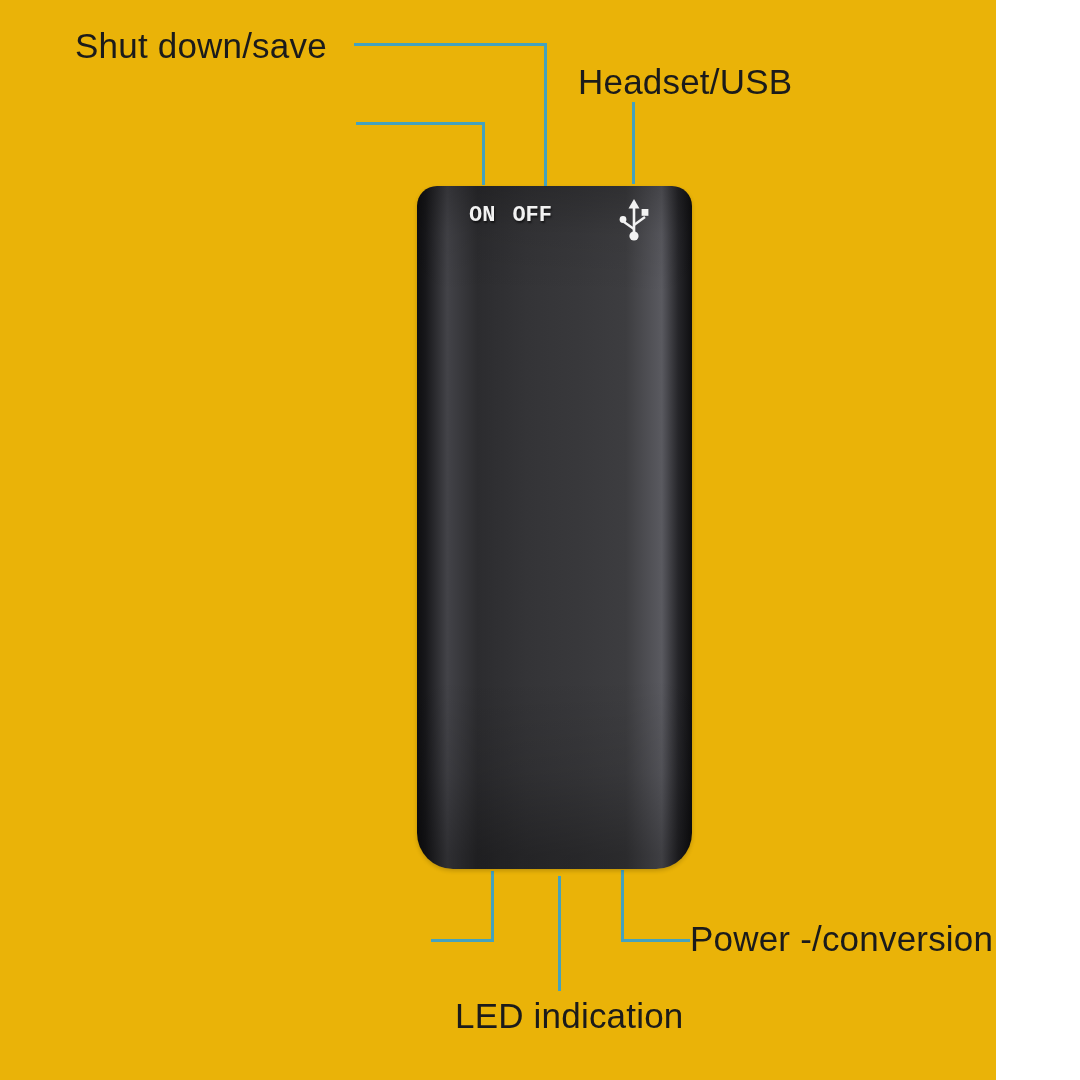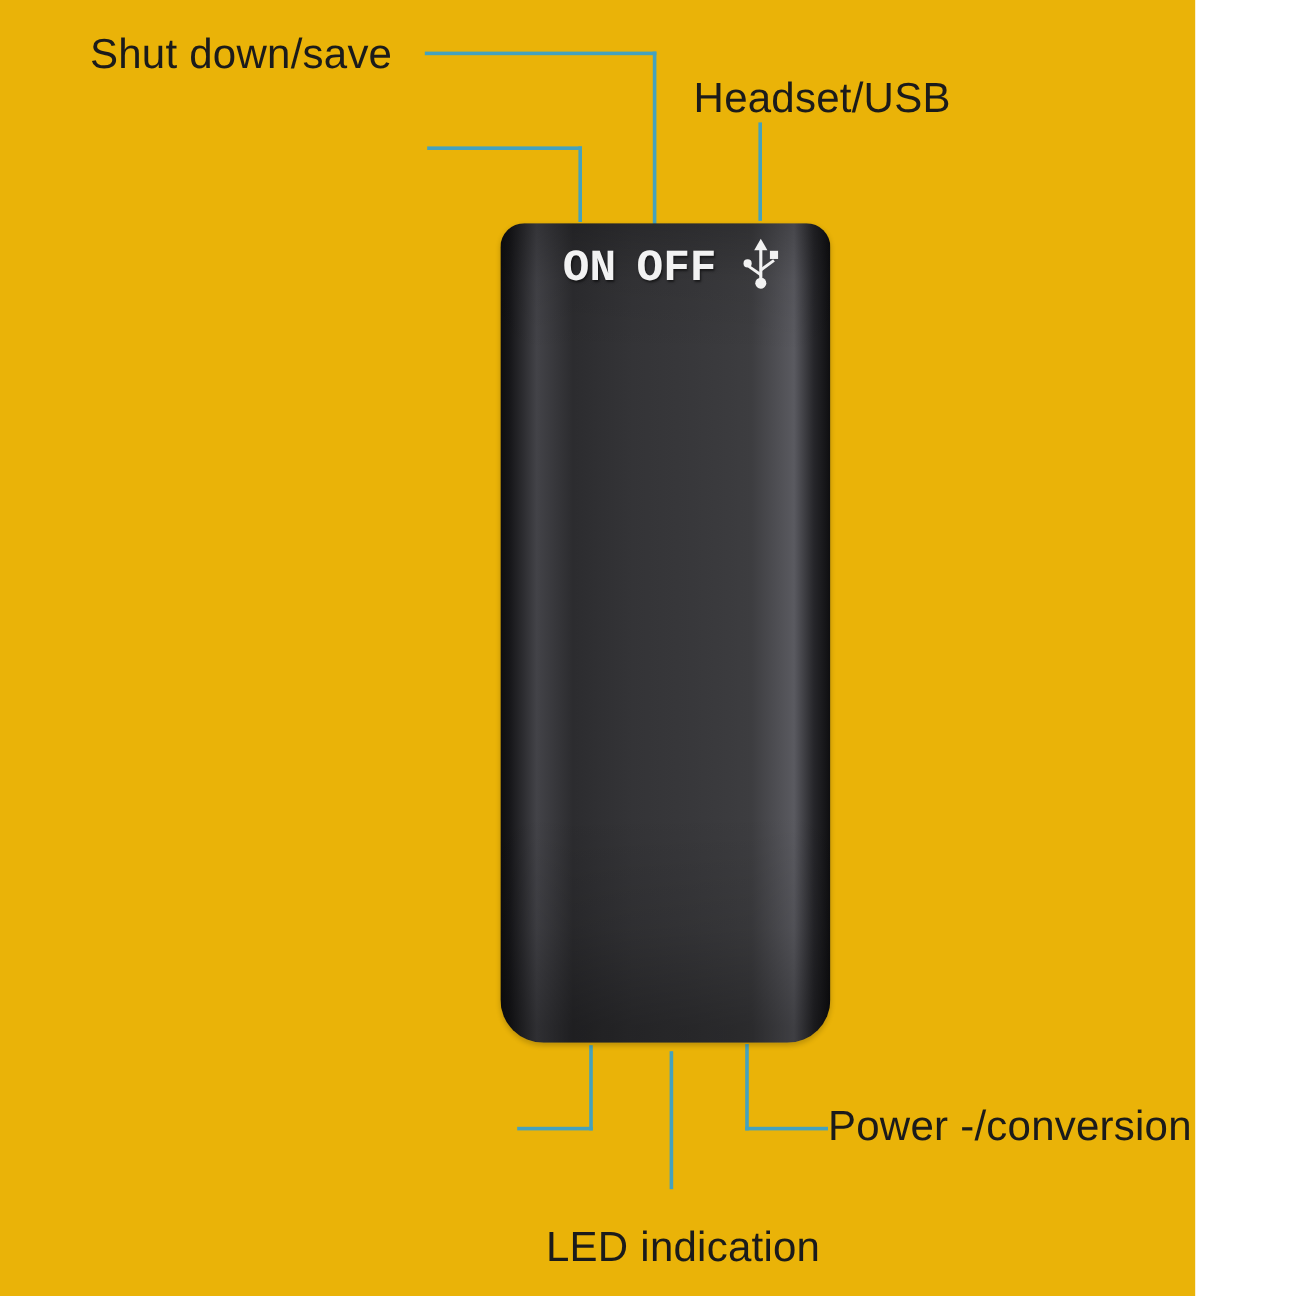--- a/index.html
+++ b/index.html
@@ -44,7 +44,7 @@
     display:flex;gap:17px;
     font-family:"Liberation Mono", monospace;
     font-weight:700;
-    font-size:37px;
+    font-size:22px;
     color:#f2f2f2;
     text-shadow:1px 2px 2px rgba(0,0,0,0.55);
   }

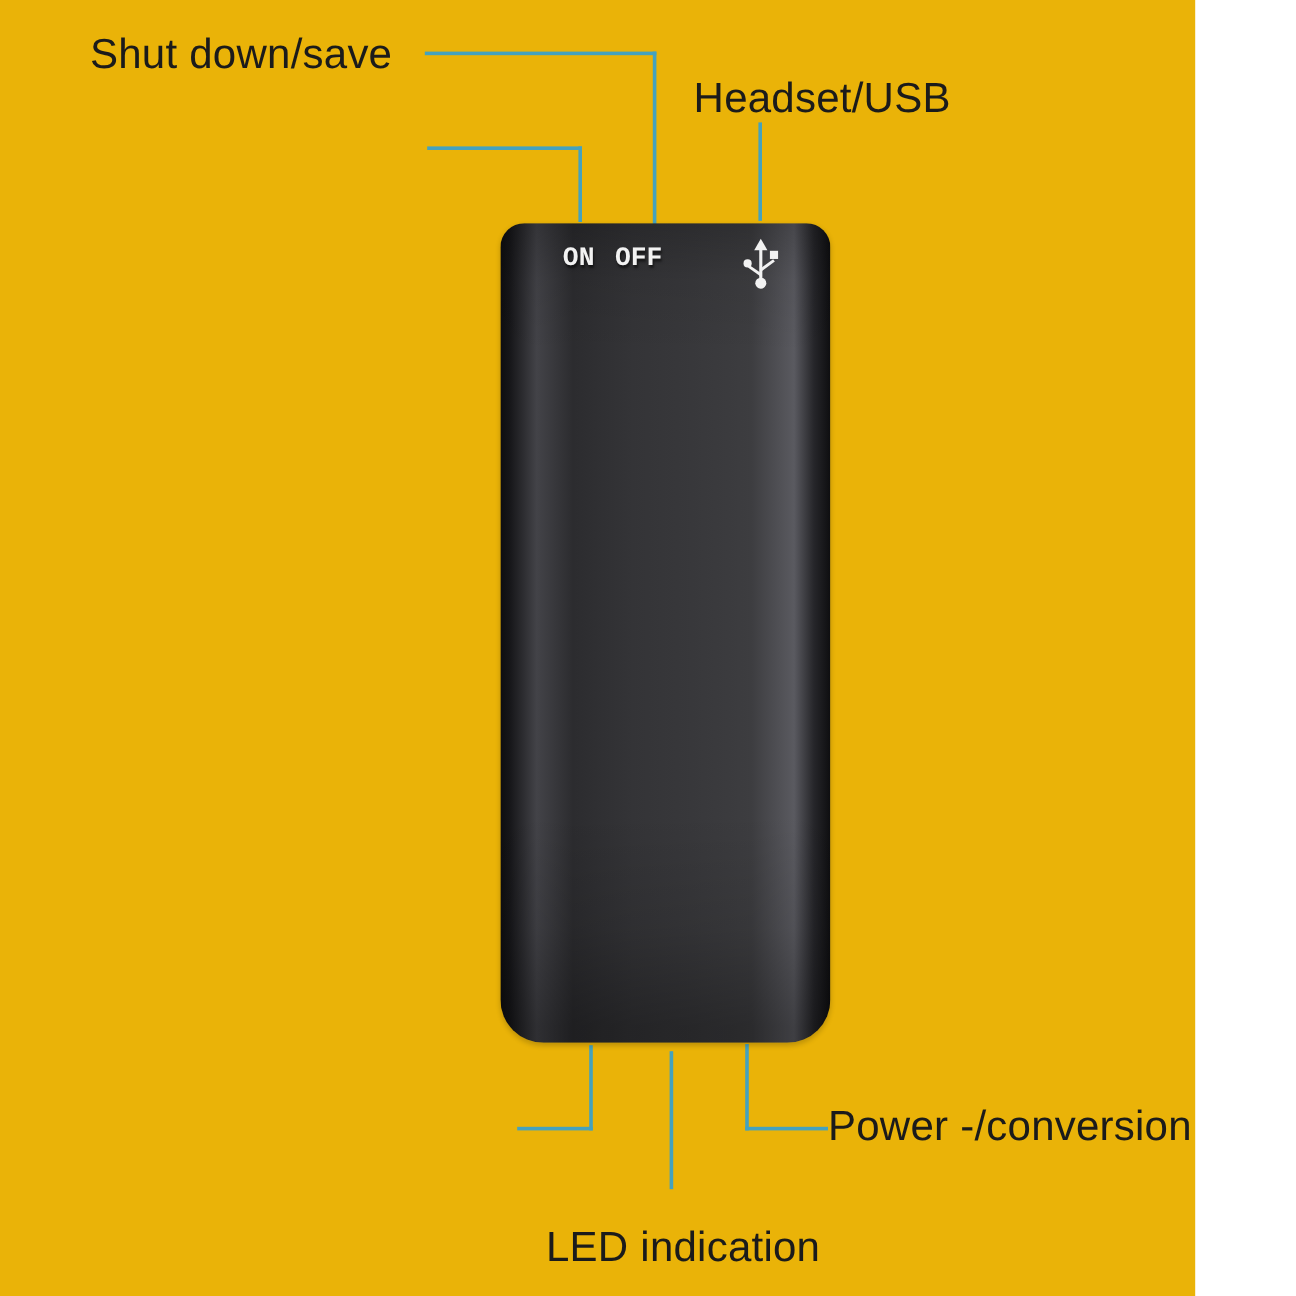--- a/index.html
+++ b/index.html
@@ -66,7 +66,7 @@
 
   <div class="label" style="left:690px;top:919px;">Power -/conversion</div>
 
-  <div class="label" style="left:455px;top:996px;margin-top:24px;">LED indication</div>
+  <div class="label" style="left:455px;top:996px;">LED indication</div>
 
   <div class="line h-line" style="left:354px;top:43px;width:193px;"></div>
   <div class="line v-line" style="left:544px;top:43px;height:144px;"></div>

